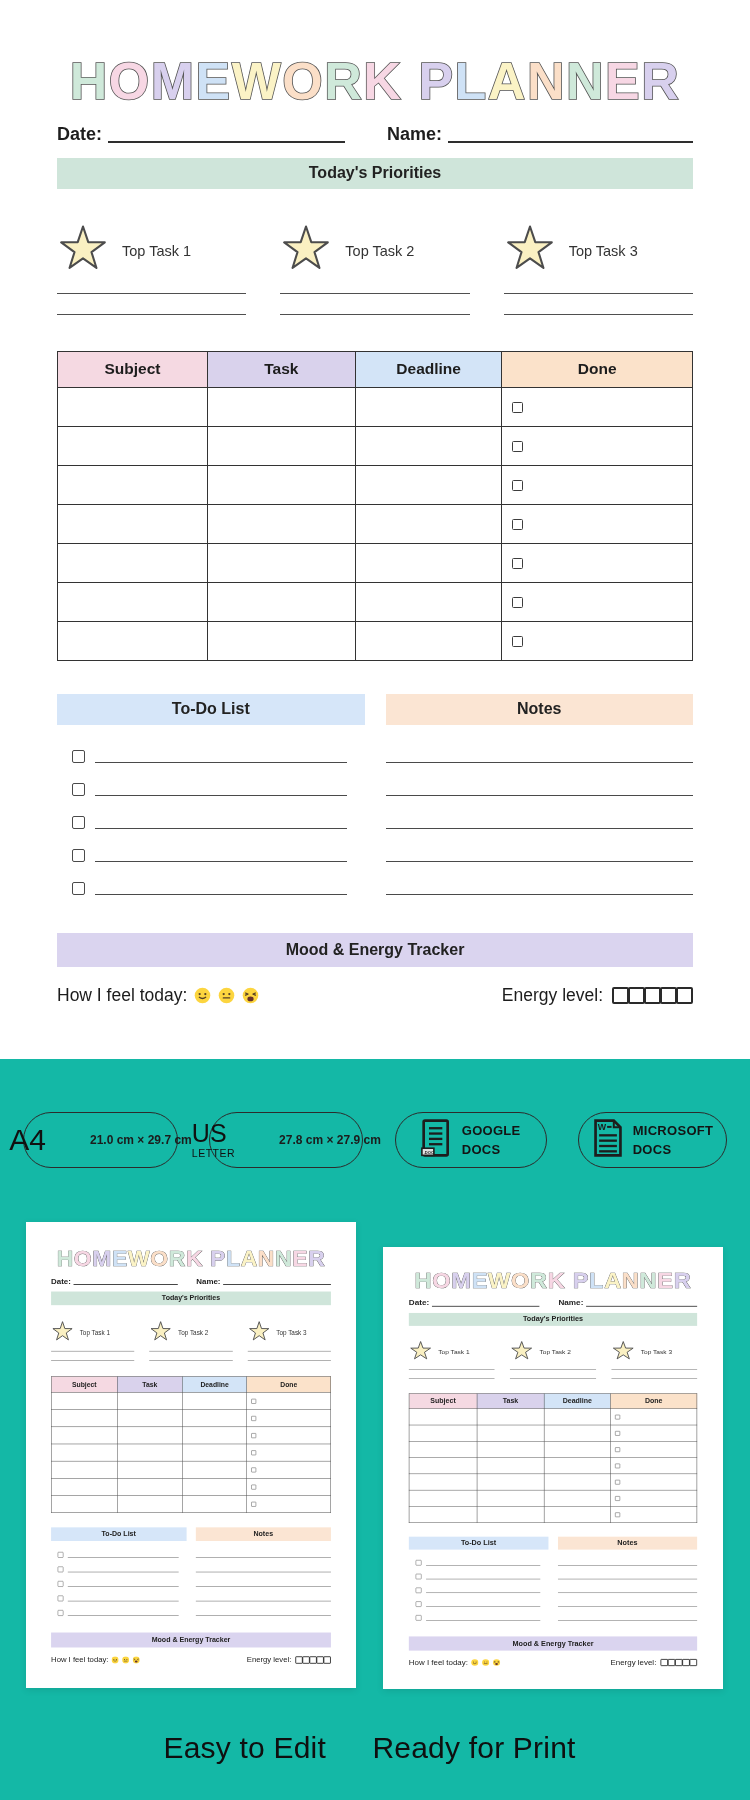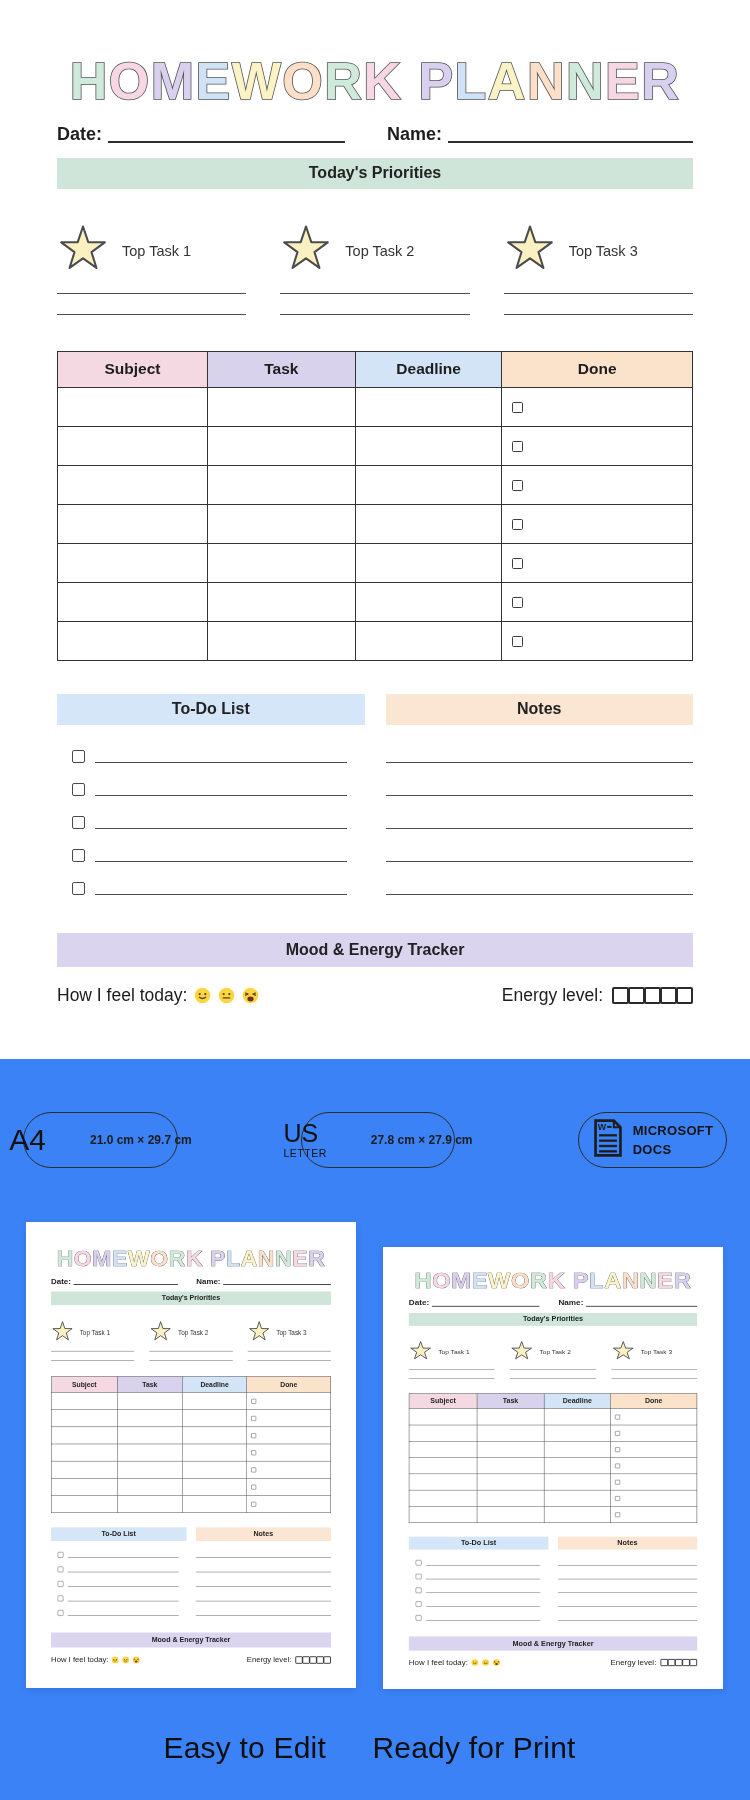--- a/index.html
+++ b/index.html
@@ -86,7 +86,7 @@
   .p-feel-right .ebox:first-of-type{margin-left:2px;}
 
   
-  .promo{position:absolute;top:1059px;left:0;width:750px;height:741px;background:#3b82f6;}
+  .promo{position:absolute;top:1059px;left:0;width:750px;height:741px;background:#14b8a6;}
 
   .badges{position:absolute;left:23px;top:53px;width:704px;display:flex;justify-content:space-between;}
   .badge{

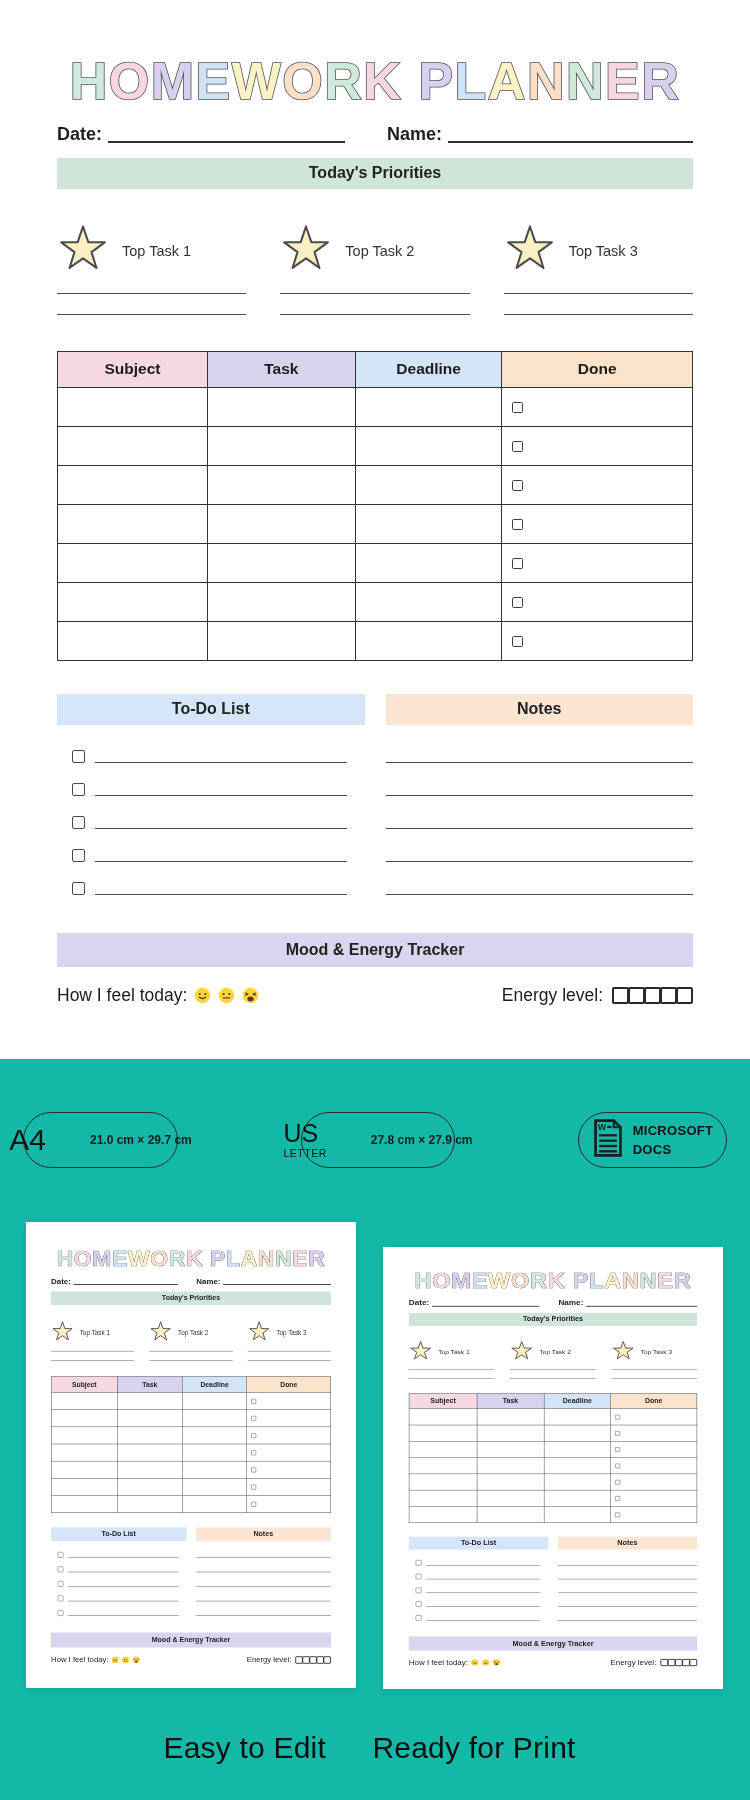--- a/index.html
+++ b/index.html
@@ -348,6 +348,23 @@
       </span>
       <span class="b-dims">27.8 cm × 27.9 cm</span>
     </div>
+    <div class="badge b-gd">
+      <span>
+        <svg width="32" height="40" viewBox="0 0 36 44">
+            <rect x="3" y="2.5" width="27" height="39" rx="1.5" fill="none" stroke="#1d1d1d" stroke-width="3"></rect>
+            <line x1="9" y1="11" x2="24" y2="11" stroke="#1d1d1d" stroke-width="2.6"></line>
+            <line x1="9" y1="17" x2="24" y2="17" stroke="#1d1d1d" stroke-width="2.6"></line>
+            <line x1="9" y1="23" x2="24" y2="23" stroke="#1d1d1d" stroke-width="2.6"></line>
+            <line x1="9" y1="29" x2="24" y2="29" stroke="#1d1d1d" stroke-width="2.6"></line>
+            <rect x="1" y="33.5" width="13.5" height="8" fill="#e2e2e2" stroke="#1d1d1d" stroke-width="1.8"></rect>
+            <text x="3" y="39.8" font-size="4.6" font-weight="bold" fill="#1d1d1d" font-family="Liberation Sans, sans-serif">.DOC</text>
+          </svg>
+      </span>
+      <span class="b-app">
+        <span style="display:block">GOOGLE</span>
+        <span style="display:block">DOCS</span>
+      </span>
+    </div>
     <div class="badge b-mw">
       <span>
         <svg width="32" height="40" viewBox="0 0 36 44">

